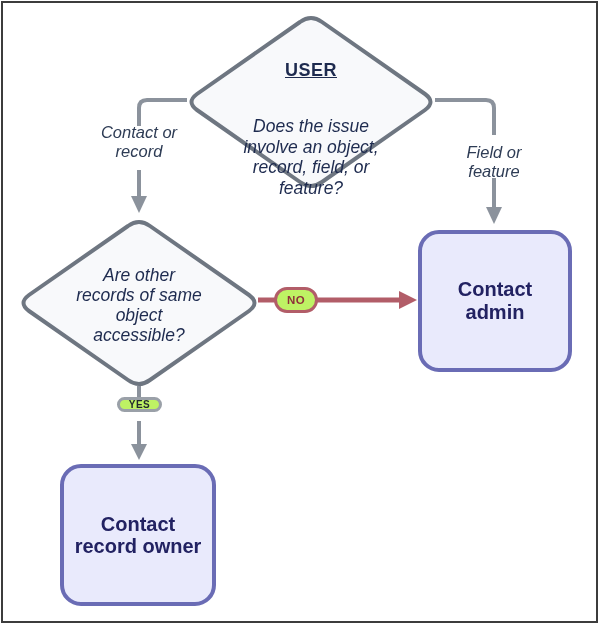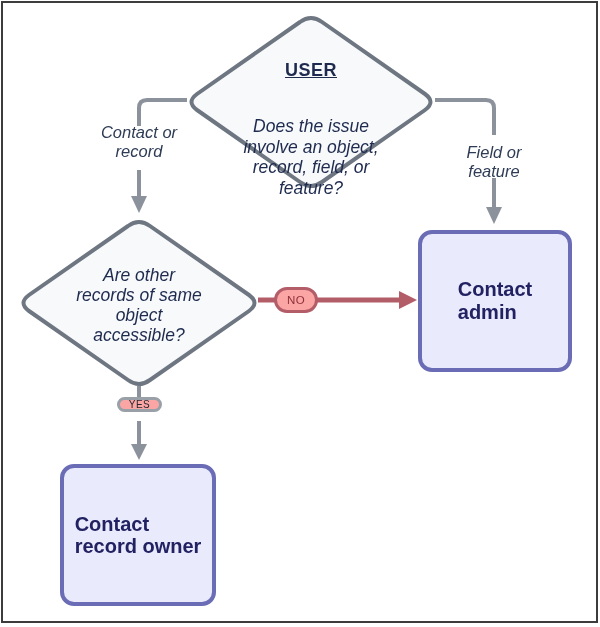--- a/index.html
+++ b/index.html
@@ -28,9 +28,9 @@
   .label-right { left: 444px; top: 124px; width: 100px; margin-top: 19px; }
 
   .pill {
-    position: absolute; box-sizing: border-box; background: #fca5a5;
+    position: absolute; box-sizing: border-box; background: #bef264;
     border-radius: 13px; display: flex; align-items: center; justify-content: center;
-    font-weight: 400; letter-spacing: 0.5px;
+    font-weight: 700; letter-spacing: 0.5px;
   }
   .pill-no  { left: 274px; top: 287px; width: 44px; height: 26px; border: 3px solid #b25d68; color: #8e3039; font-size: 11.5px; }
   .pill-yes { left: 117px; top: 397px; width: 45px; height: 15px; border: 3px solid #9aa0a8; color: #23292f; font-size: 10px; }

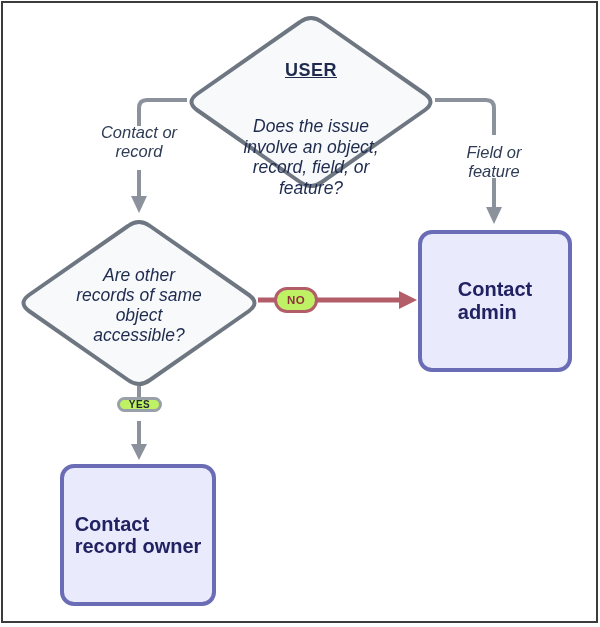--- a/index.html
+++ b/index.html
@@ -37,9 +37,9 @@
 
   .outcome {
     position: absolute; box-sizing: border-box;
-    background: #e9eafc; border: 4px solid #6a6cb5; border-radius: 14px;
+    background: #e9eafc; border: 4px solid #6a6cb5; border-radius: 21px;
     display: flex; flex-direction: column; align-items: center; justify-content: center;
-    color: #222262; white-space: pre-line;
+    text-align: center; color: #222262; white-space: pre-line;
   }
   .box-admin { left: 418px; top: 230px; width: 154px; height: 142px; font-weight: 700; font-size: 20px; line-height: 23px; }
   .box-owner { left: 60px;  top: 464px; width: 156px; height: 142px; }

